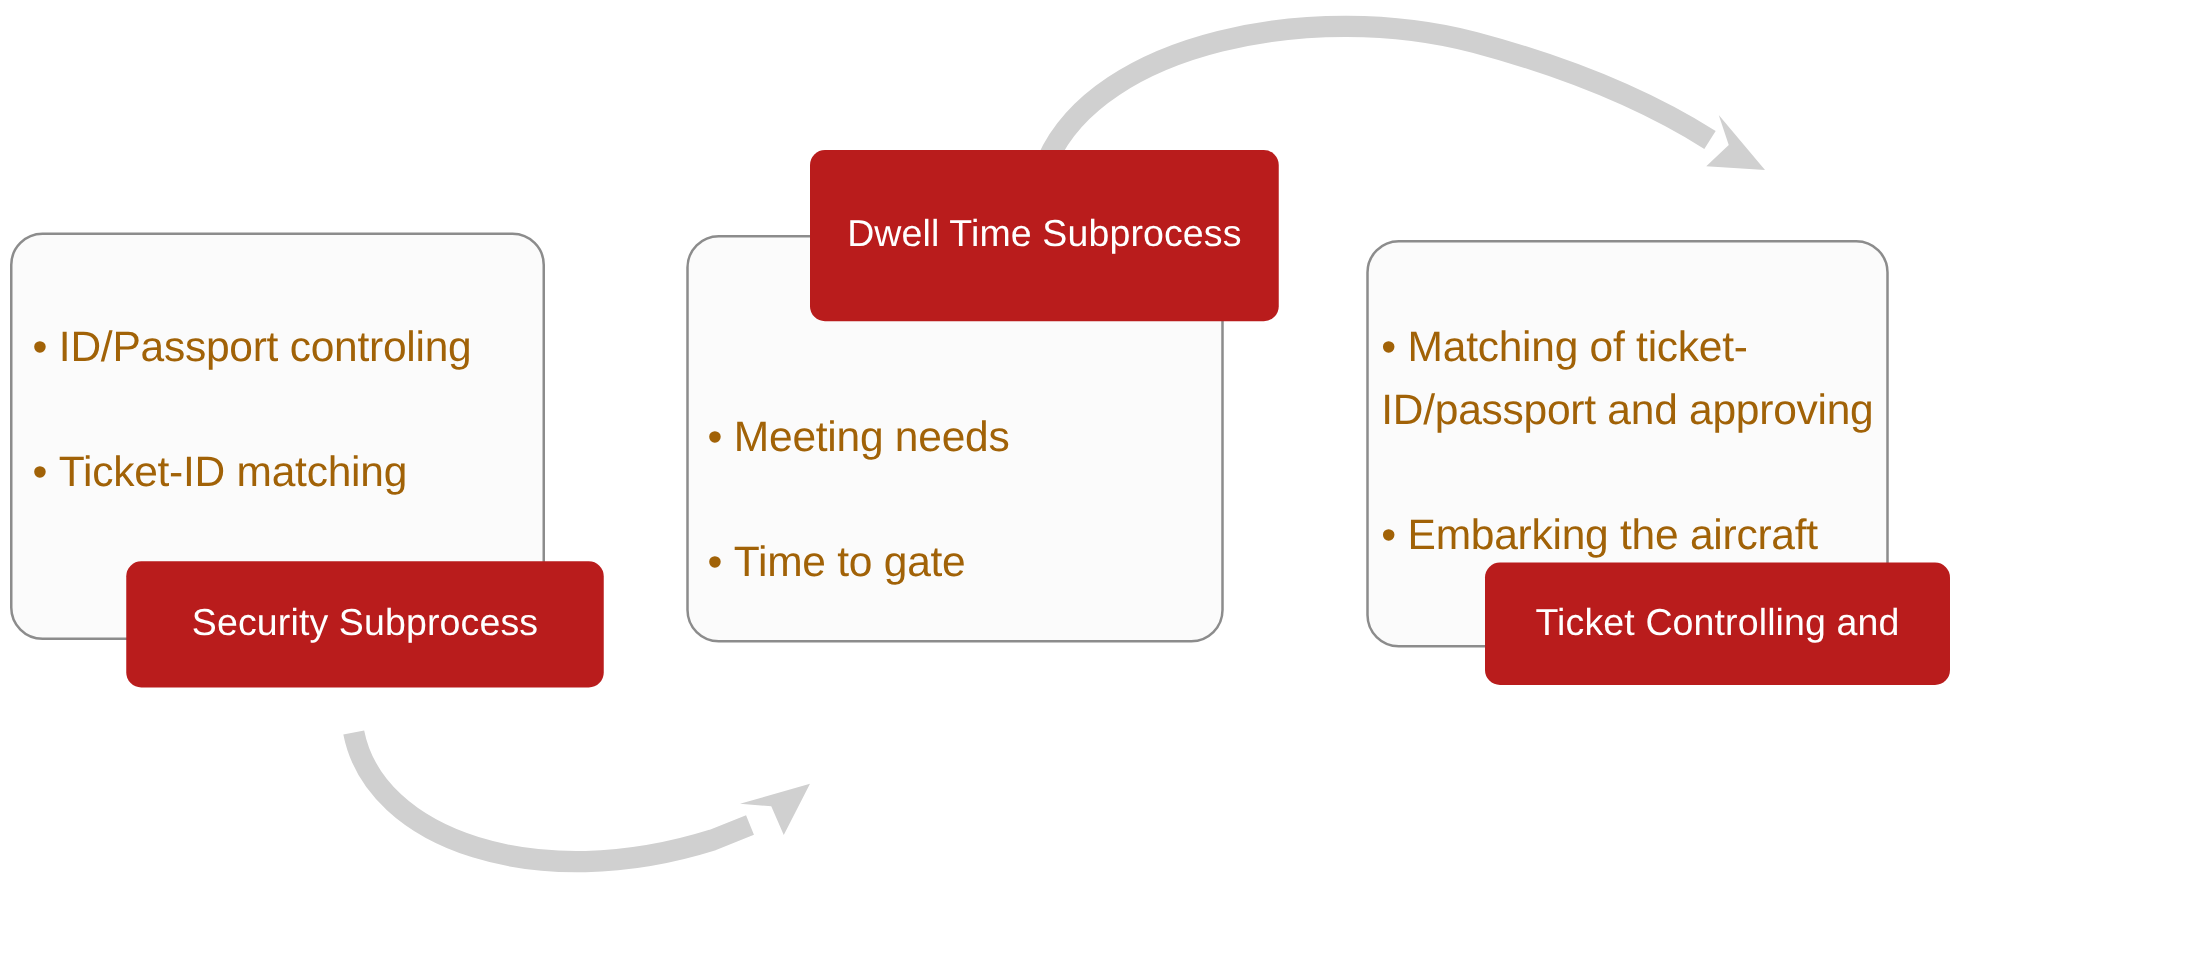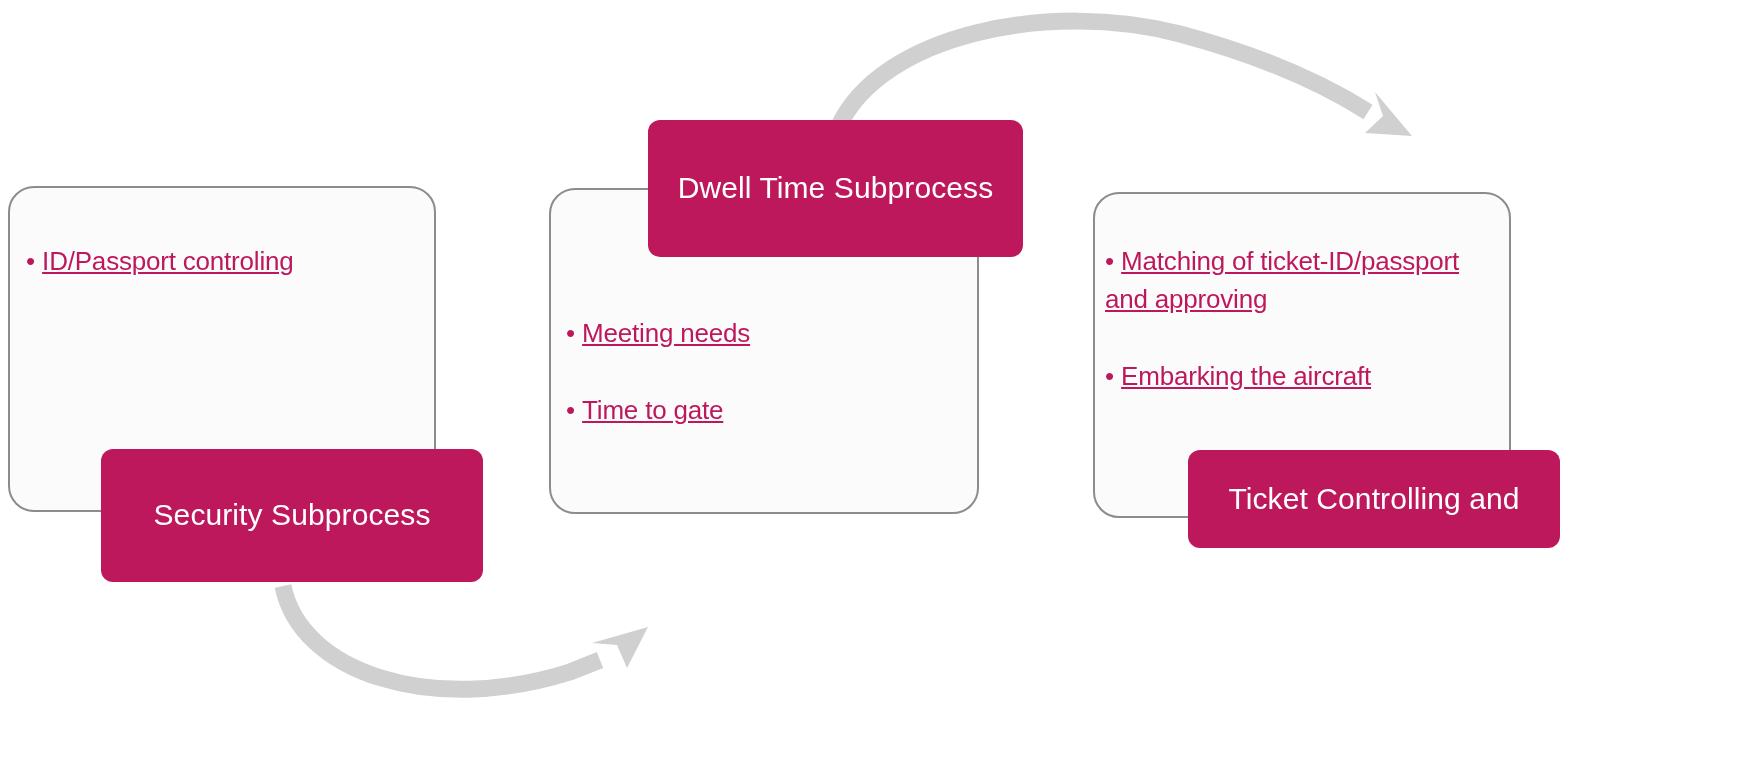--- a/index.html
+++ b/index.html
@@ -44,7 +44,7 @@
 
   .gray-label {
     position: absolute;
-    background: #be185d;
+    background: #b91c1c;
     border-radius: 12px;
     color: #ffffff;
     display: flex;

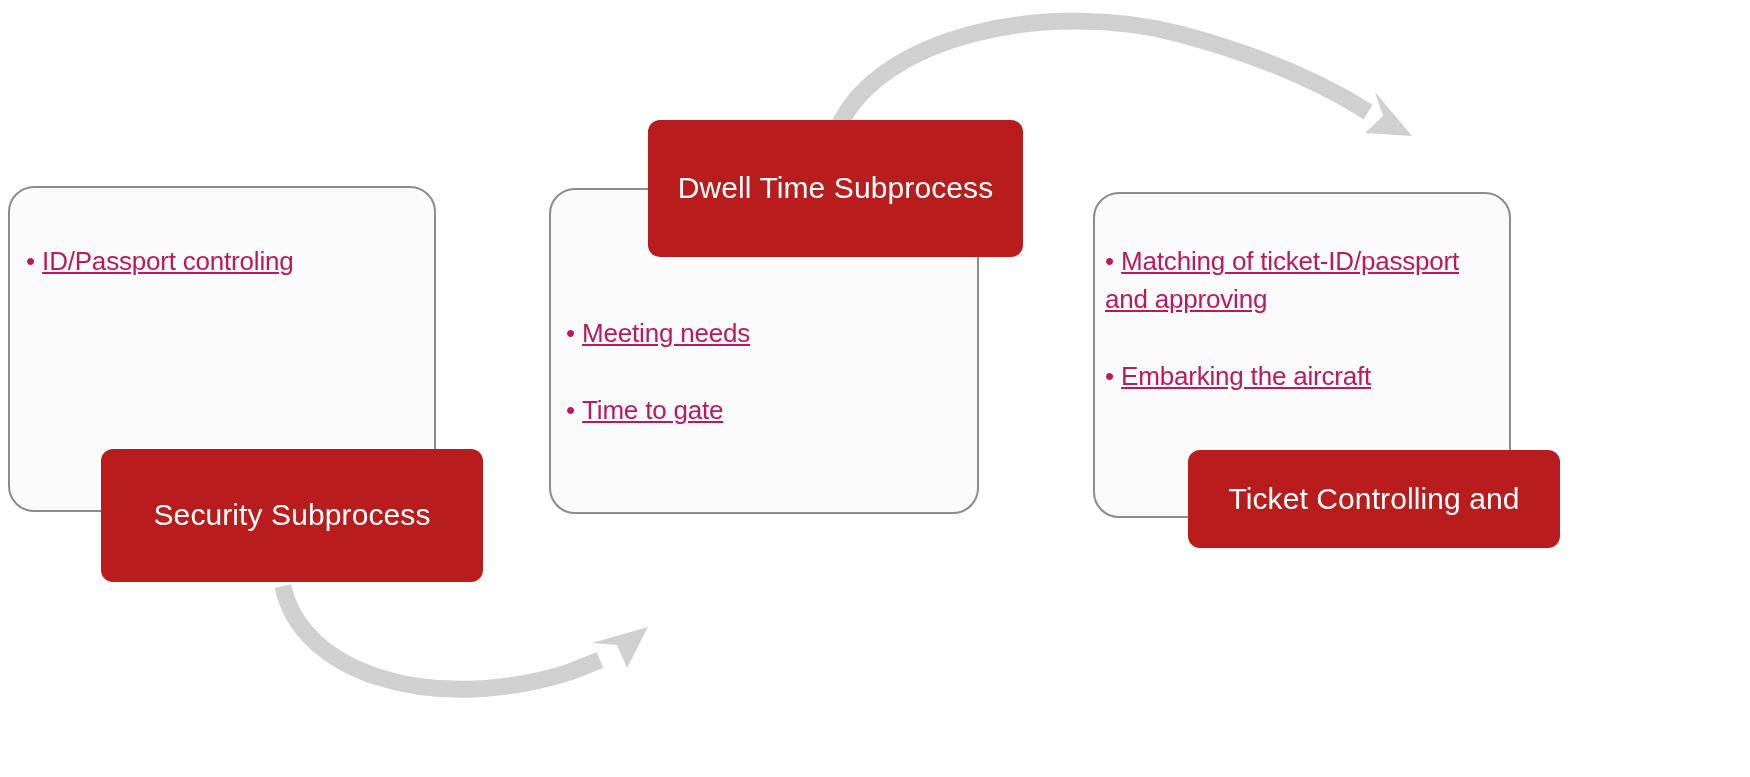--- a/index.html
+++ b/index.html
@@ -26,12 +26,11 @@
 
   .bullets {
     position: absolute;
-    color: #be185d;
-    font-size: 26px;
+    color: #a16207;
+    font-size: 34px;
     line-height: 1.47;
     letter-spacing: -0.2px;
     white-space: pre-line;
-    text-decoration: underline;
   }
   .bullet-item { display: block; text-indent: 0; }
   .bullet-item::before {

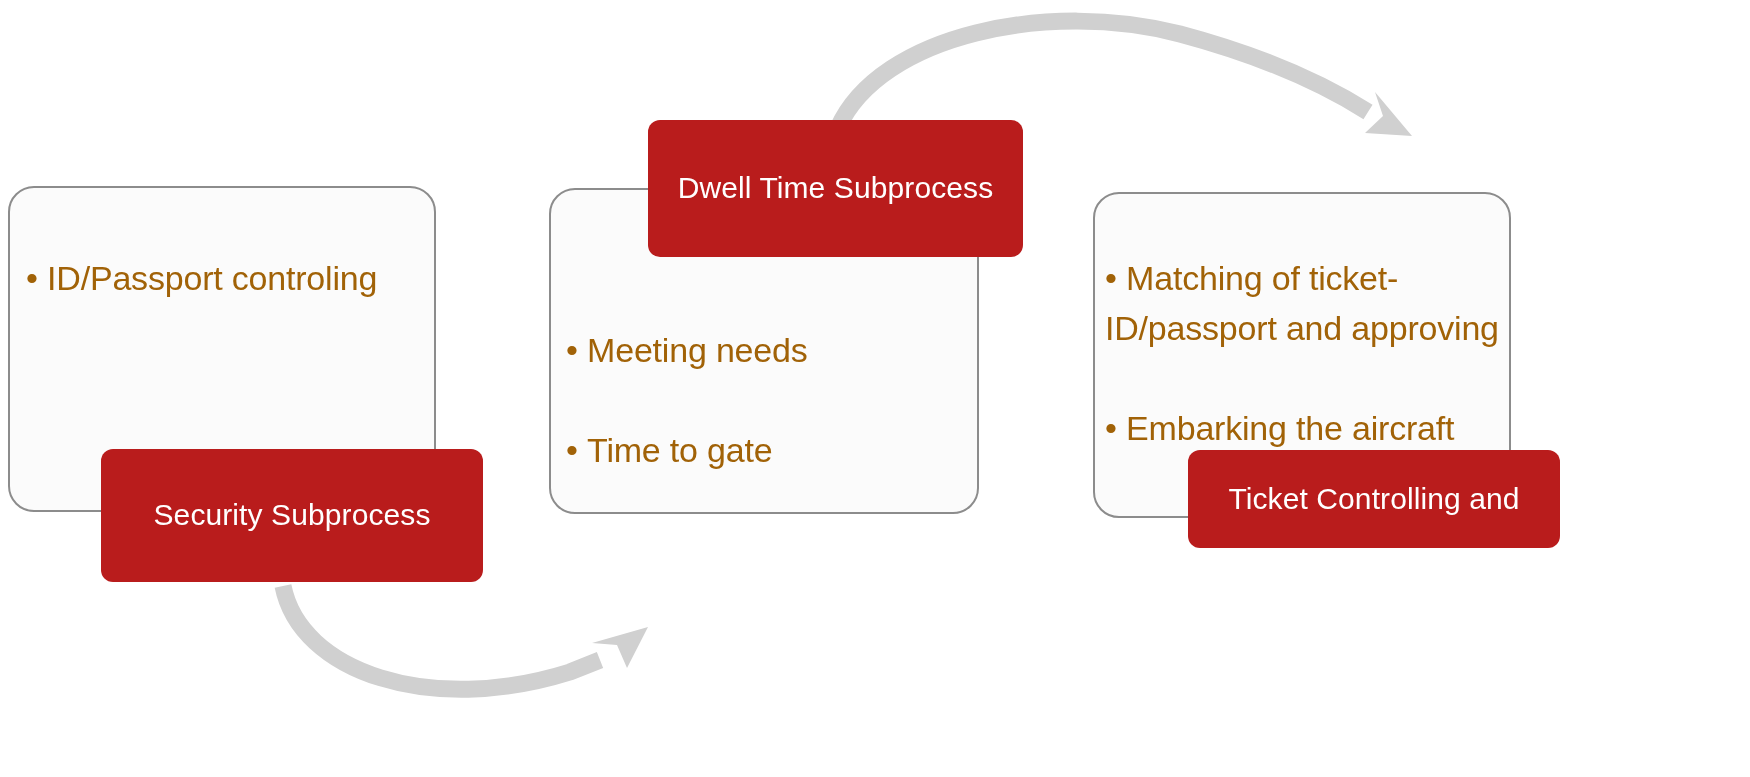--- a/index.html
+++ b/index.html
@@ -95,6 +95,7 @@
 
   <div class="bullets" id="bullets-security">
     <span class="bullet-item"><span class="txt">ID/Passport controling</span></span>
+    <span class="bullet-item"><span class="txt">Ticket-ID matching</span></span>
   </div>
 
   <div class="gray-label" id="label-security">

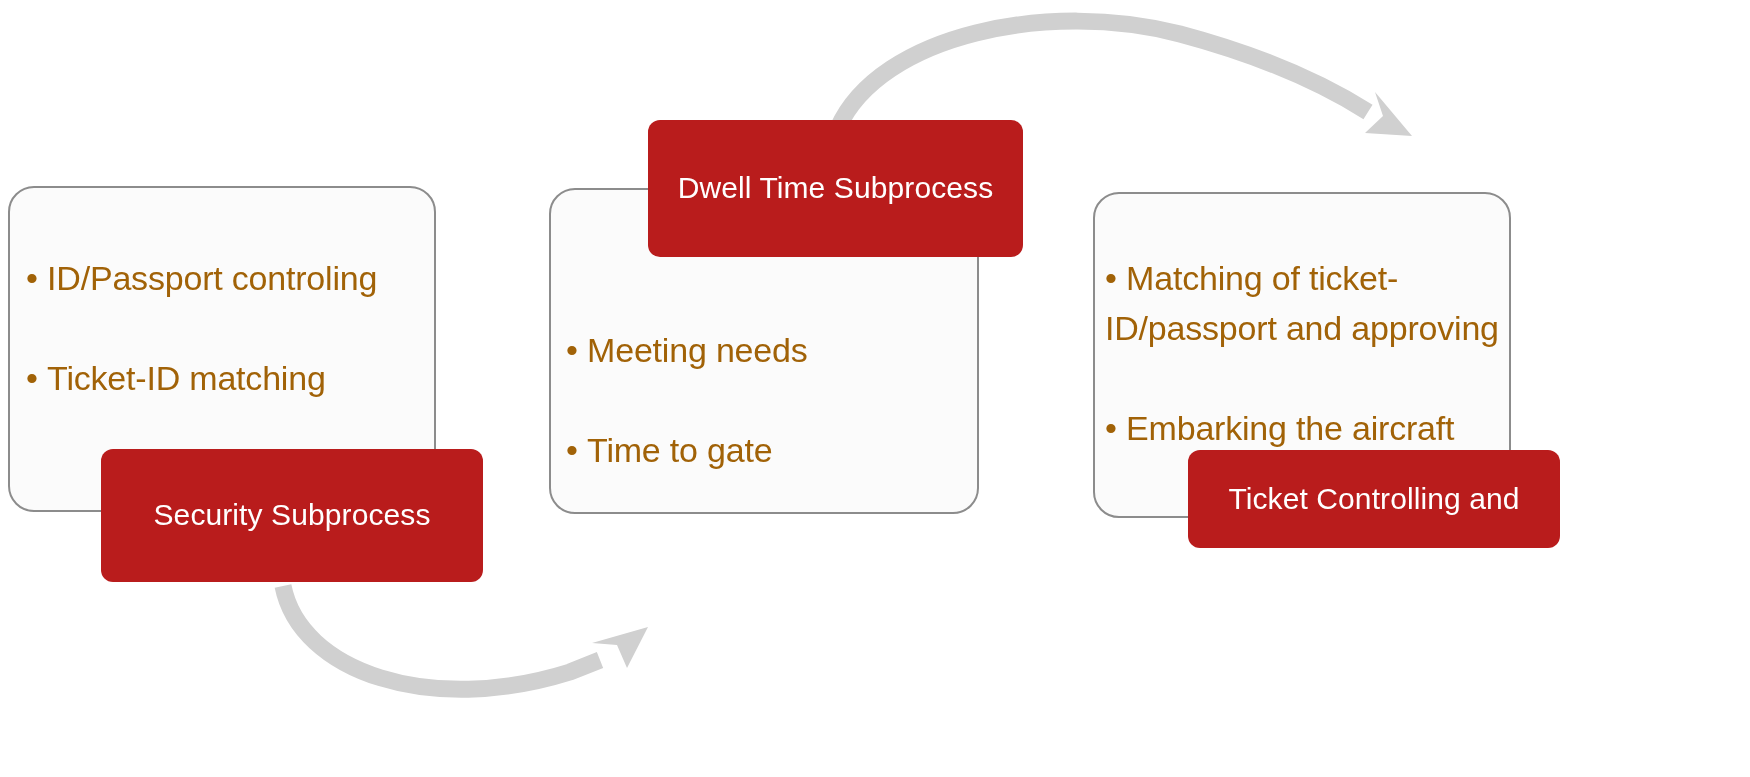--- a/index.html
+++ b/index.html
@@ -59,7 +59,7 @@
   
   #box-security   { left: 8px;    top: 186px; width: 428px; height: 326px; }
   #bullets-security { left: 26px; top: 204px; width: 400px; }
-  #label-security { left: 101px;  top: 449px; width: 382px; height: 133px; text-align: center; }
+  #label-security { left: 101px;  top: 449px; width: 382px; height: 101px; text-align: center; }
 
   #box-dwell      { left: 549px;  top: 188px; width: 430px; height: 326px; }
   #bullets-dwell  { left: 566px;  top: 276px; width: 400px; }

